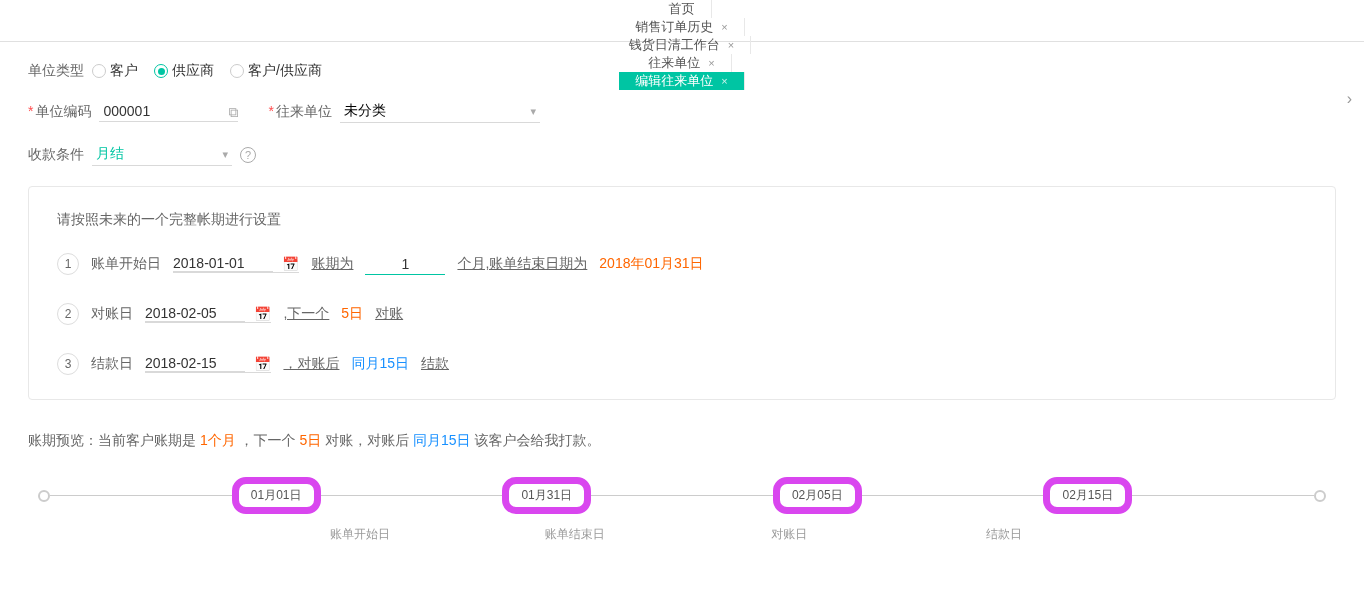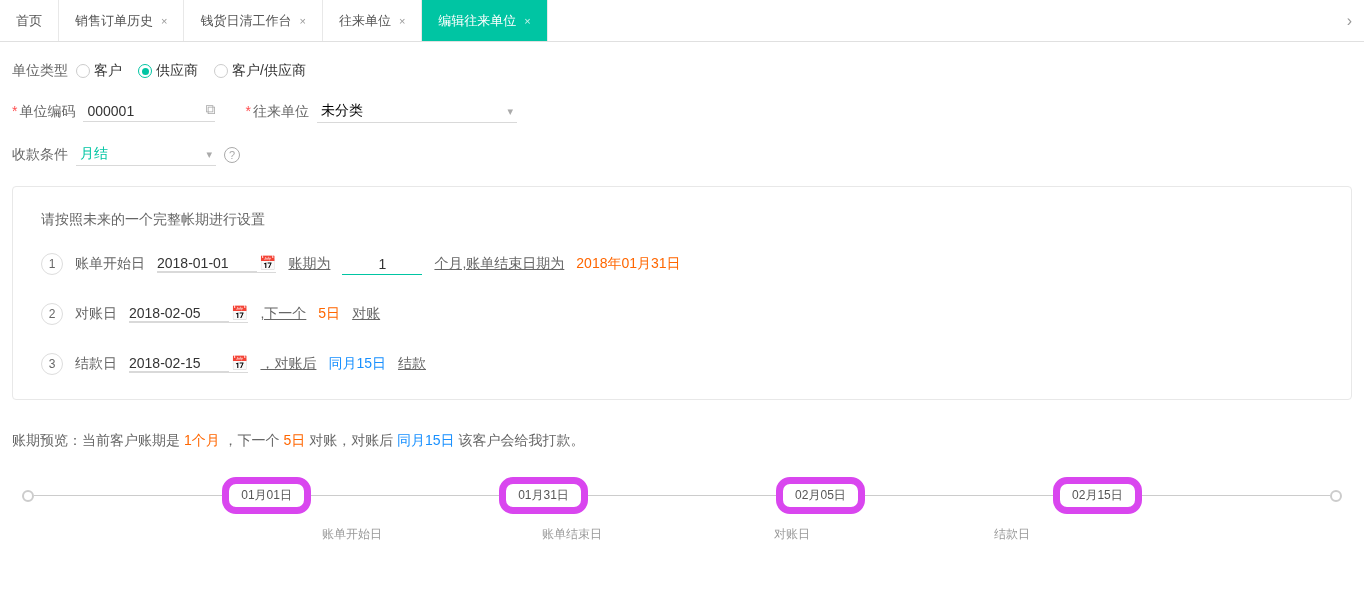--- a/index.html
+++ b/index.html
@@ -13,6 +13,7 @@
       border-bottom: 1px solid #e0e0e0;
       padding: 0;
       height: 42px;
+      flex-direction: column;
     }
     .tab {
       display: flex;

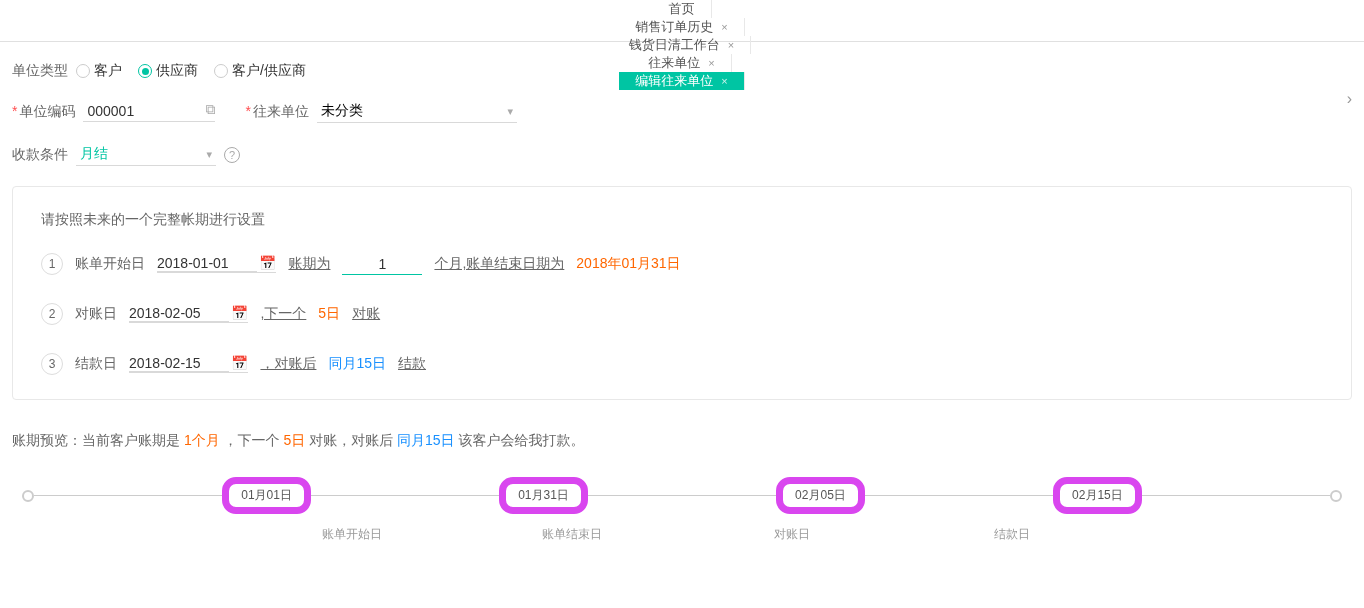--- a/index.html
+++ b/index.html
@@ -52,7 +52,7 @@
 
     
     .main-content {
-      padding: 20px 12px;
+      padding: 20px 28px;
       background: #fff;
       min-height: calc(100vh - 42px);
     }

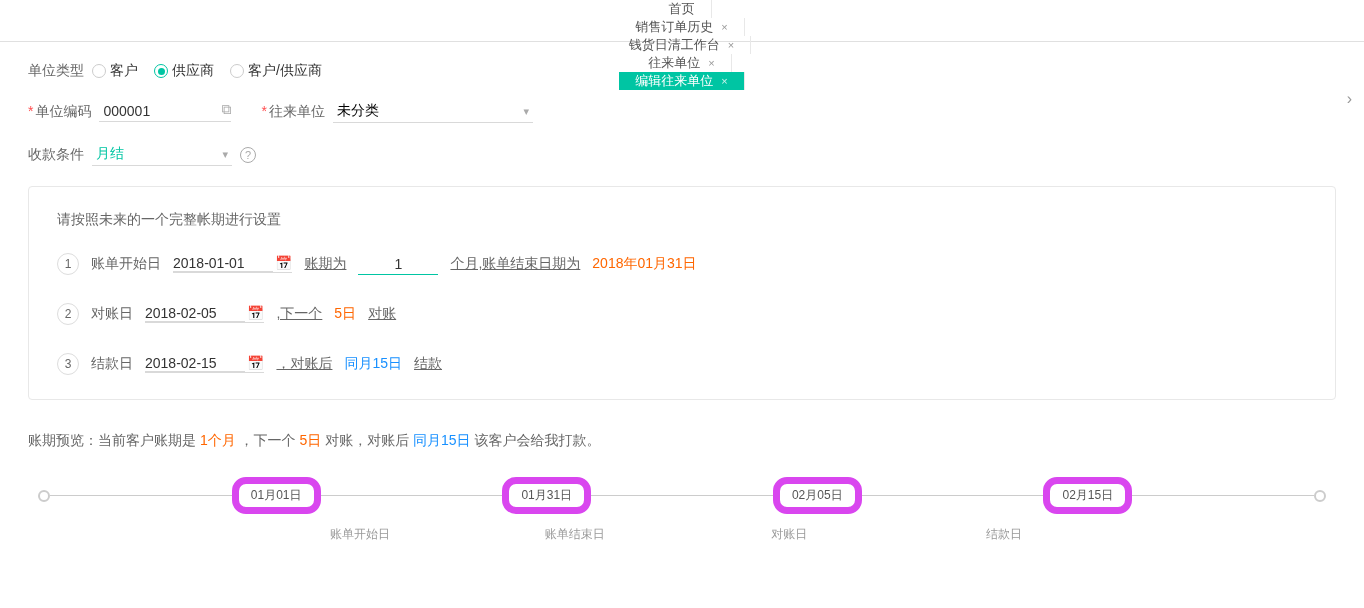--- a/index.html
+++ b/index.html
@@ -127,9 +127,9 @@
 
     .input-with-icon {
       display: flex;
-      align-items: flex-start;
+      align-items: flex-end;
       border-bottom: 1px solid #d9d9d9;
-      gap: 2px;
+      gap: 9px;
     }
     .input-with-icon input {
       border: none;

